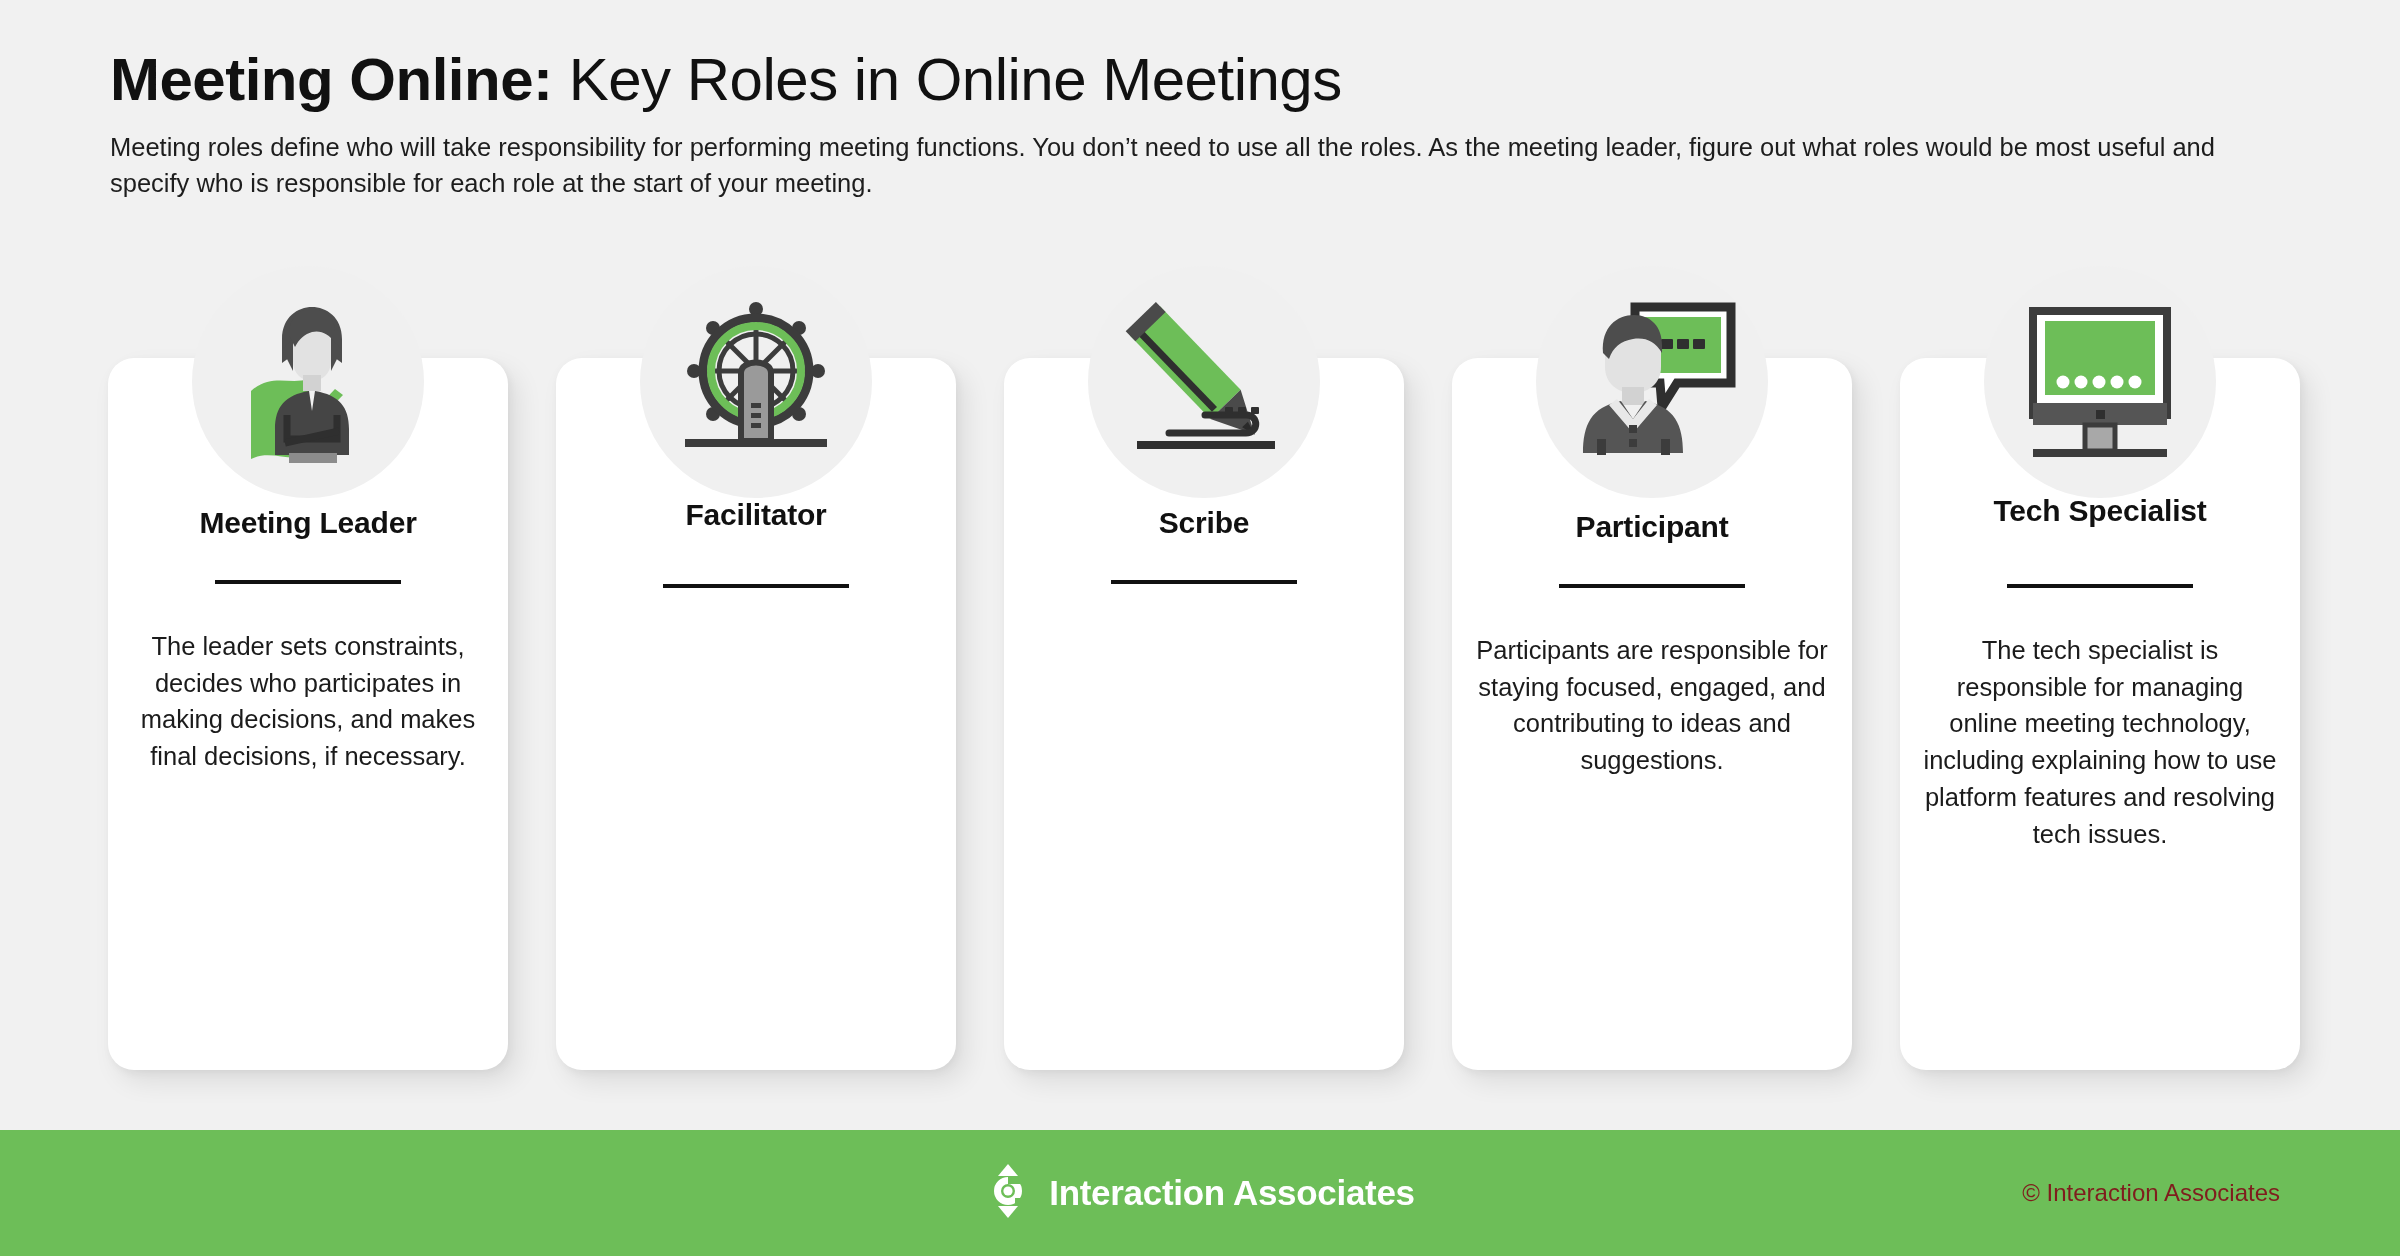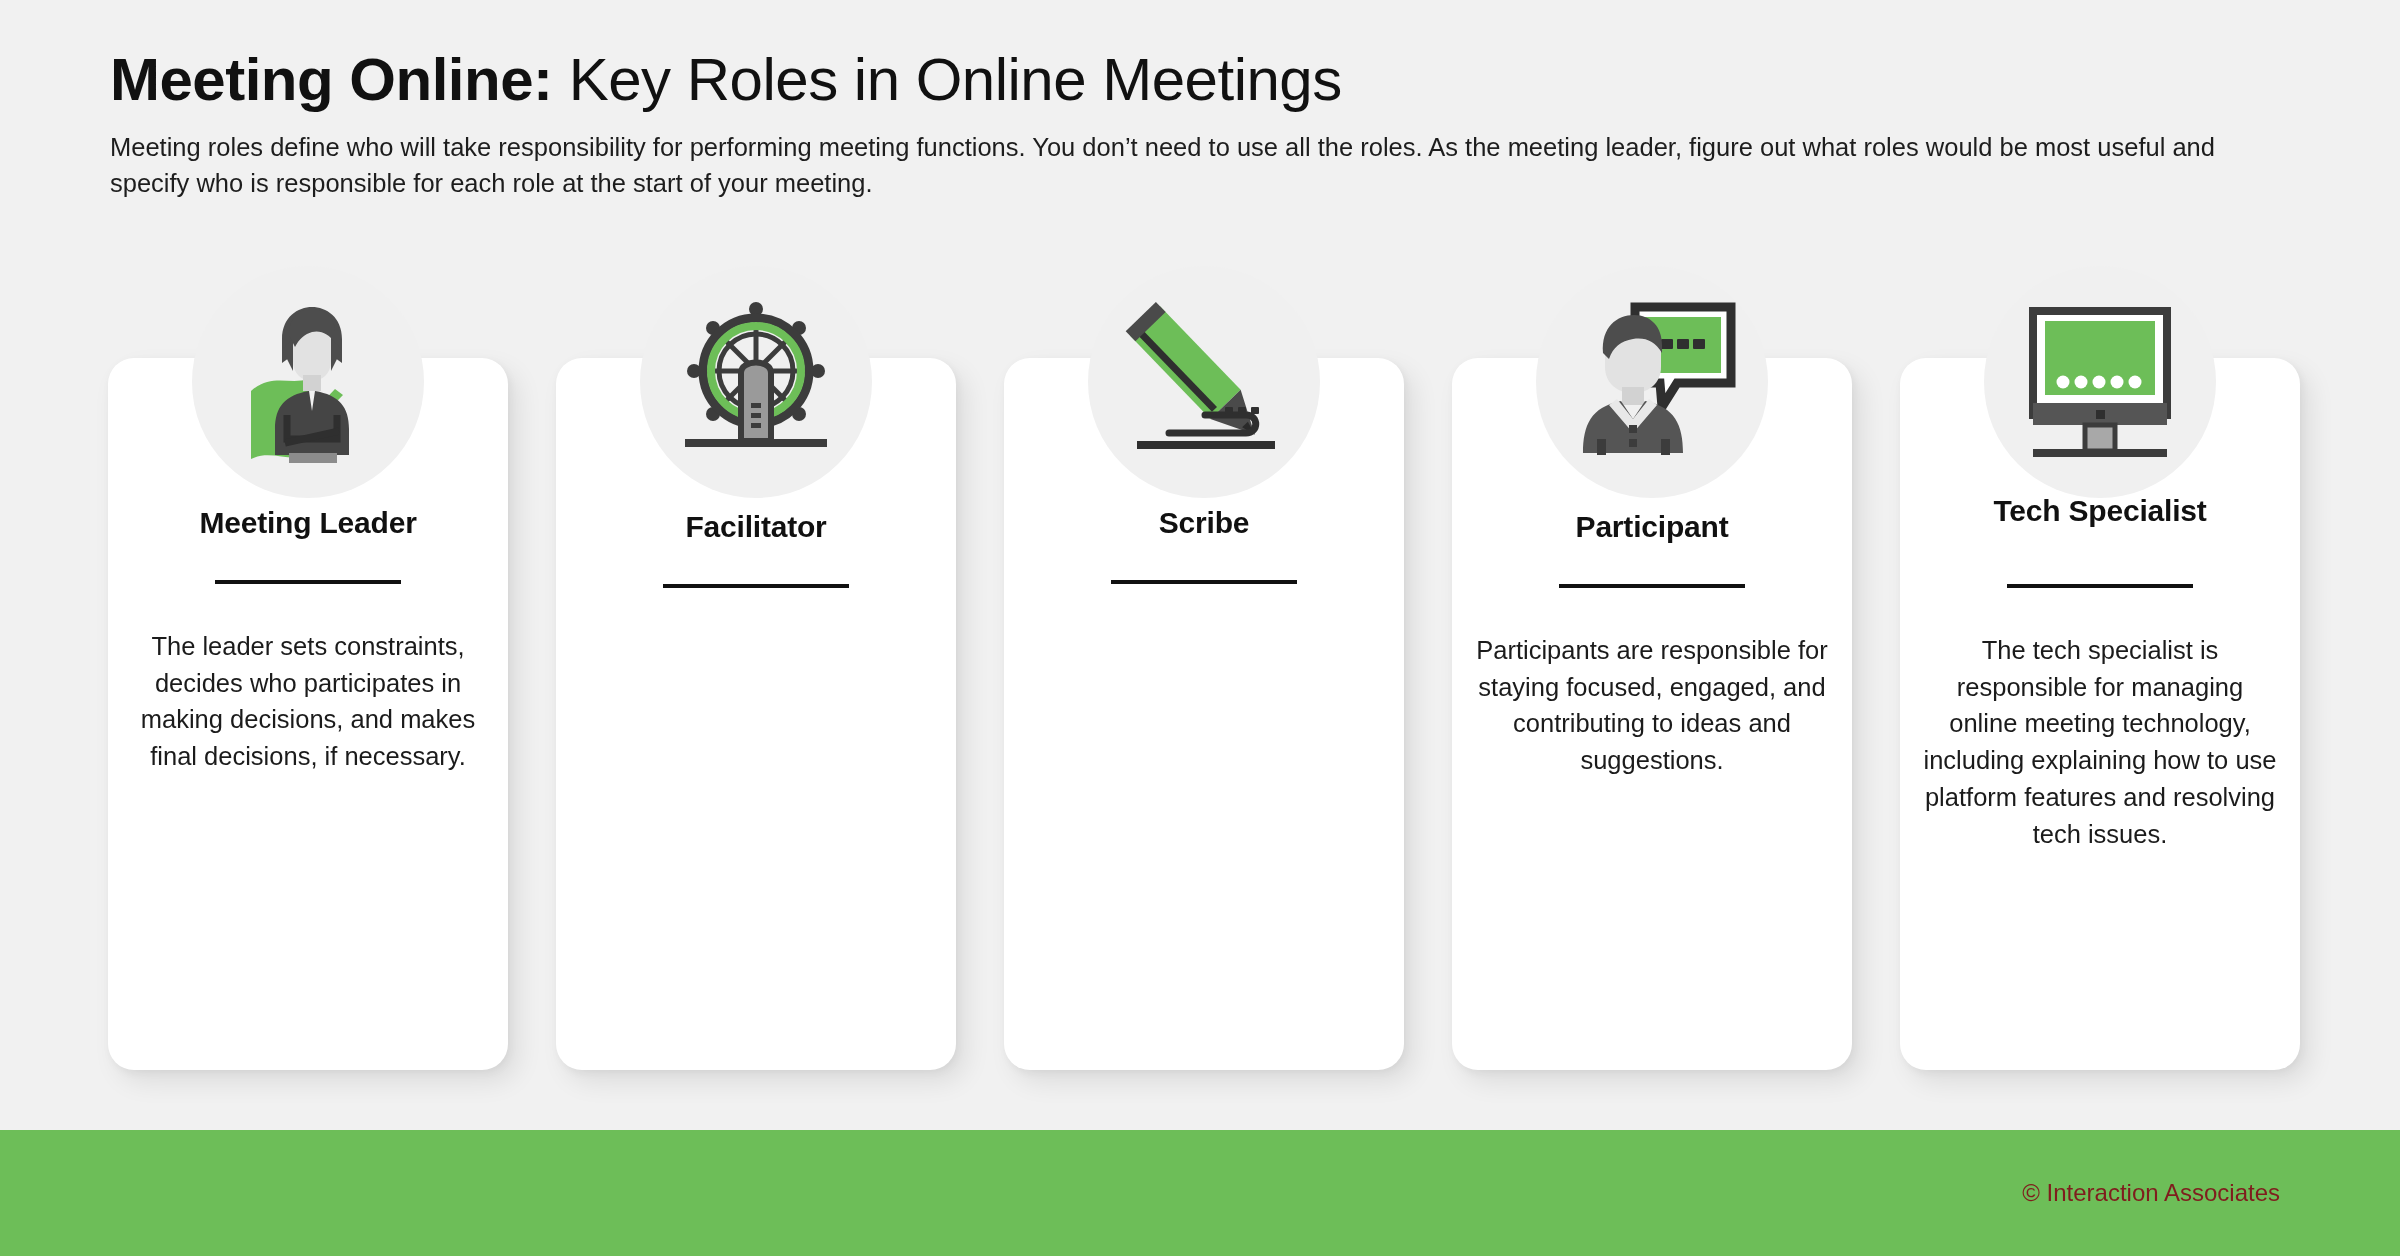--- a/index.html
+++ b/index.html
@@ -65,7 +65,7 @@
 
   
   .card.c1 .card-title { top: 148px; }  .card.c1 .divider { top: 222px; } .card.c1 .card-body { top: 270px; }
-  .card.c2 .card-title { top: 152px; }  .card.c2 .divider { top: 226px; } .card.c2 .card-body { top: 274px; }
+  .card.c2 .card-title { top: 140px; }  .card.c2 .divider { top: 226px; } .card.c2 .card-body { top: 274px; }
   .card.c3 .card-title { top: 148px; }  .card.c3 .divider { top: 222px; } .card.c3 .card-body { top: 270px; }
   .card.c4 .card-title { top: 152px; }  .card.c4 .divider { top: 226px; } .card.c4 .card-body { top: 274px; }
   .card.c5 .card-title { top: 136px; }  .card.c5 .divider { top: 226px; } .card.c5 .card-body { top: 274px; }

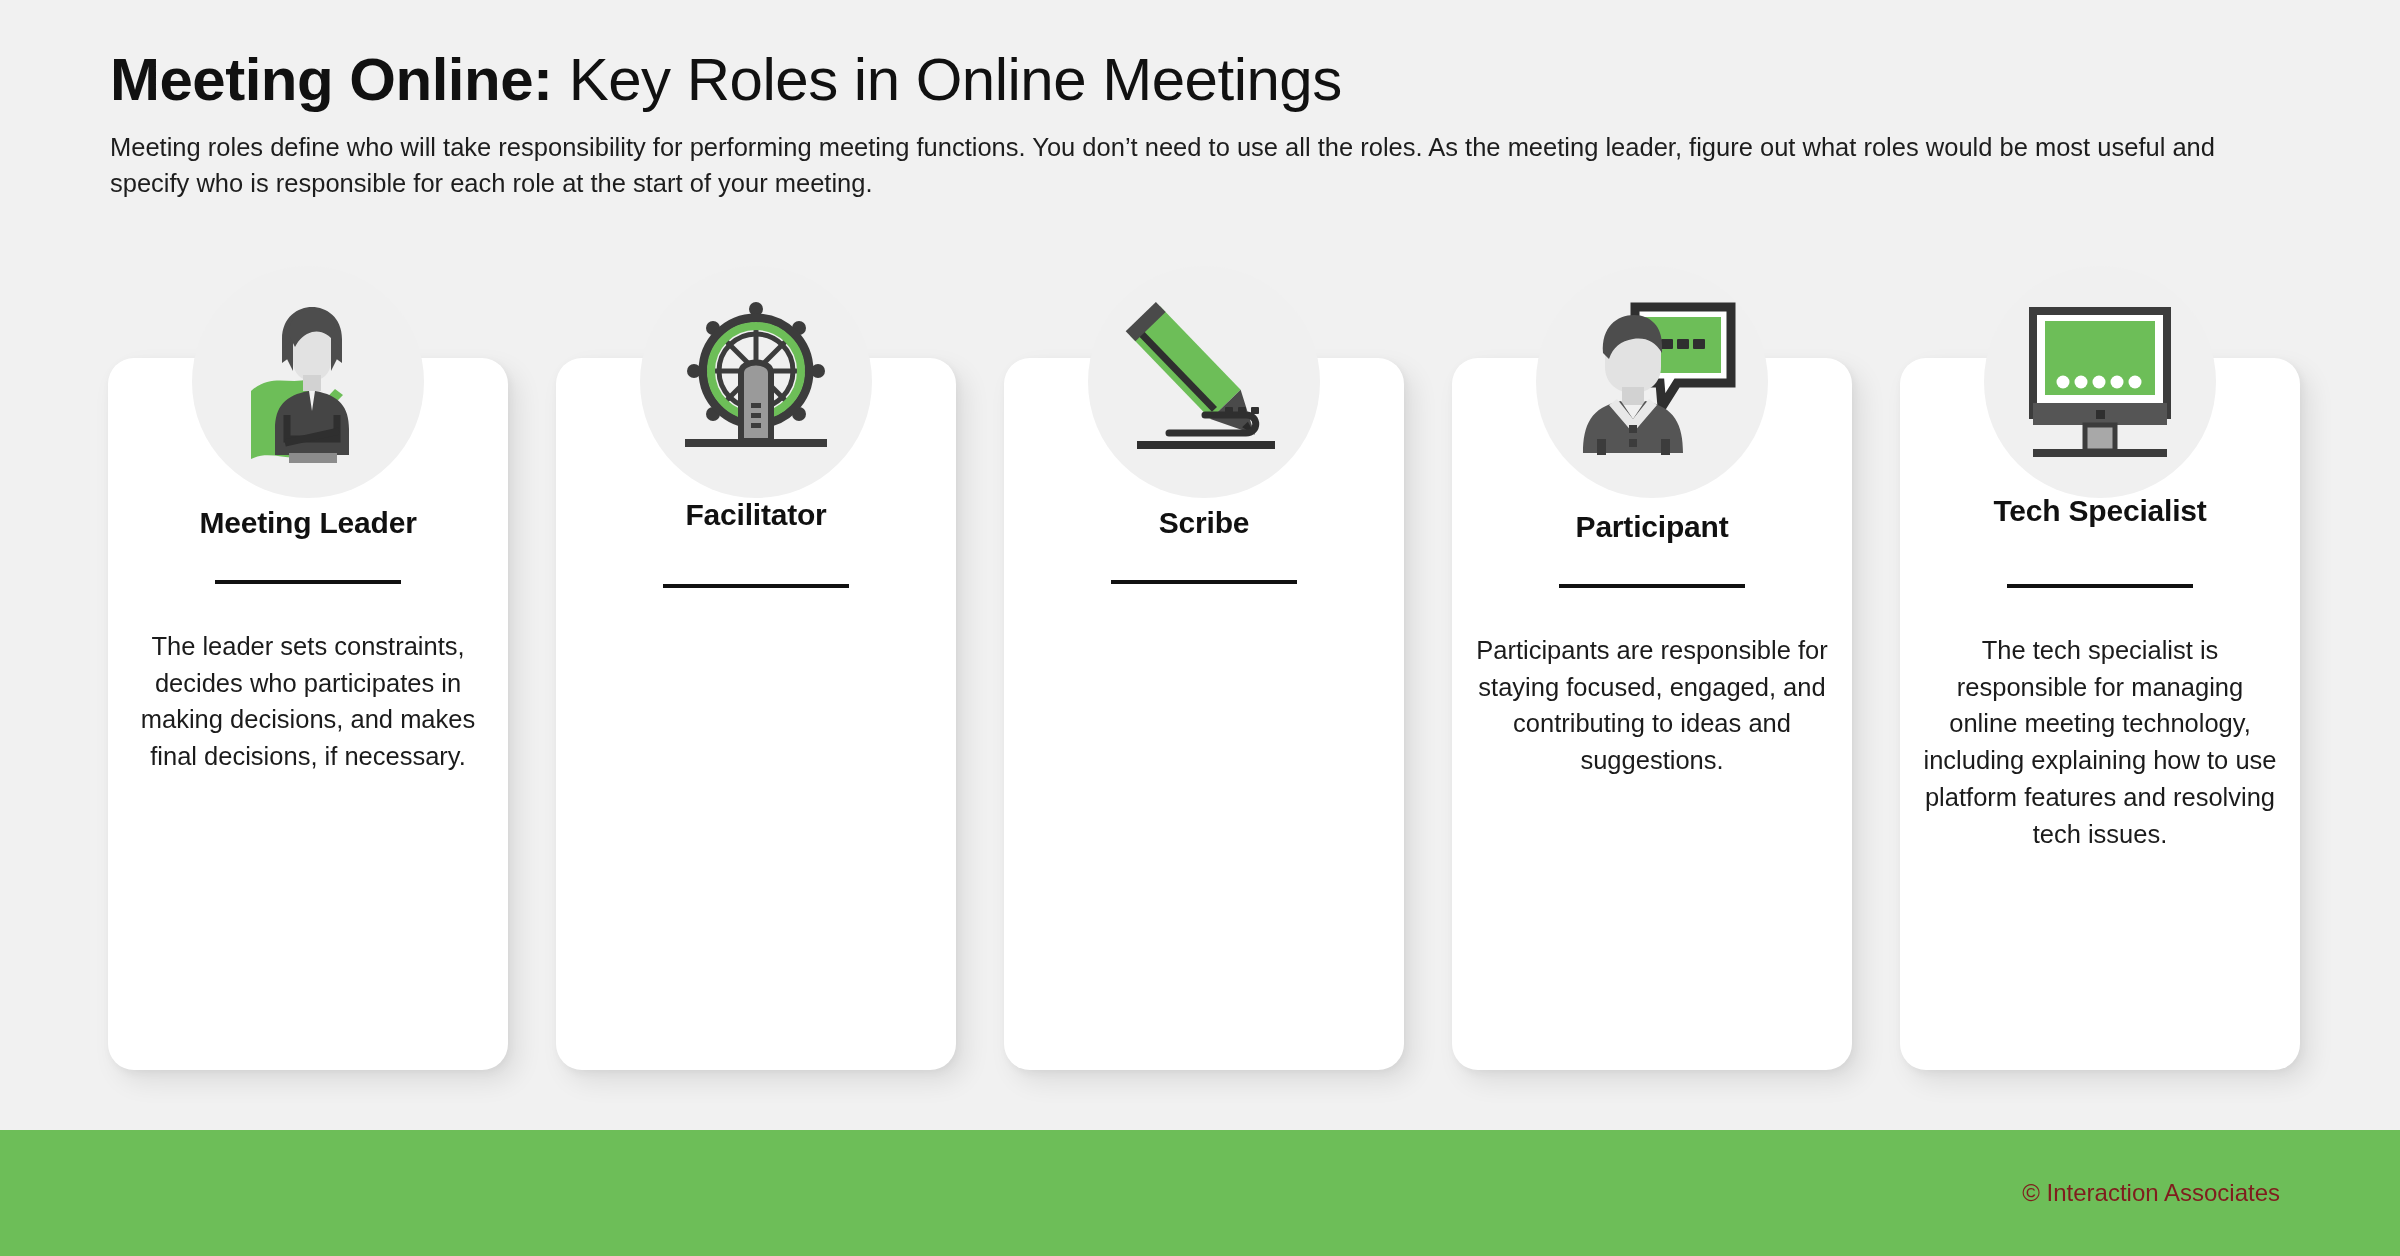--- a/index.html
+++ b/index.html
@@ -273,6 +273,19 @@
   </div>
 
   <div class="footer">
+    <div class="footer-brand">
+      <span>
+        <svg width="46" height="58" viewBox="0 0 46 58" aria-hidden="true">
+          <polygon points="23,2 33,14 13,14" fill="#ffffff"></polygon>
+          <polygon points="23,56 13,44 33,44" fill="#ffffff"></polygon>
+          <path d="M23 15 A14 14 0 1 0 23 43 A14 14 0 0 0 23 15 Z M23 22 A7 7 0 1 1 23 36 A7 7 0 0 1 23 22 Z" fill="#ffffff"></path>
+          <rect x="23" y="15" width="16" height="7" fill="#6dbe58"></rect>
+          <rect x="30" y="36" width="13" height="7" fill="#6dbe58"></rect>
+          <circle cx="23" cy="29" r="4.6" fill="#ffffff"></circle>
+        </svg>
+      </span>
+      <span class="footer-brand-name">Interaction Associates</span>
+    </div>
     <div class="footer-copyright">© Interaction Associates</div>
   </div>
 

